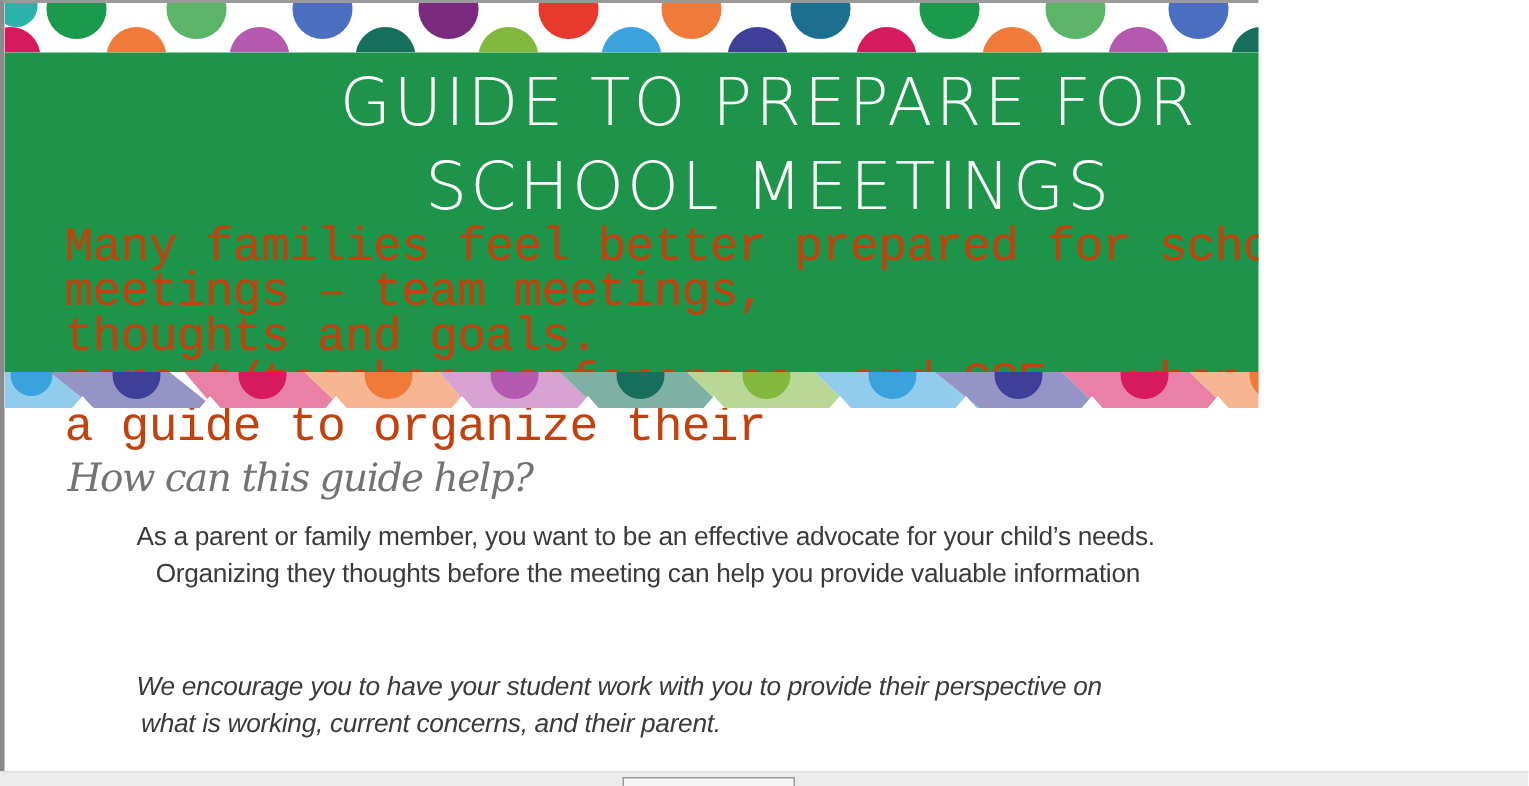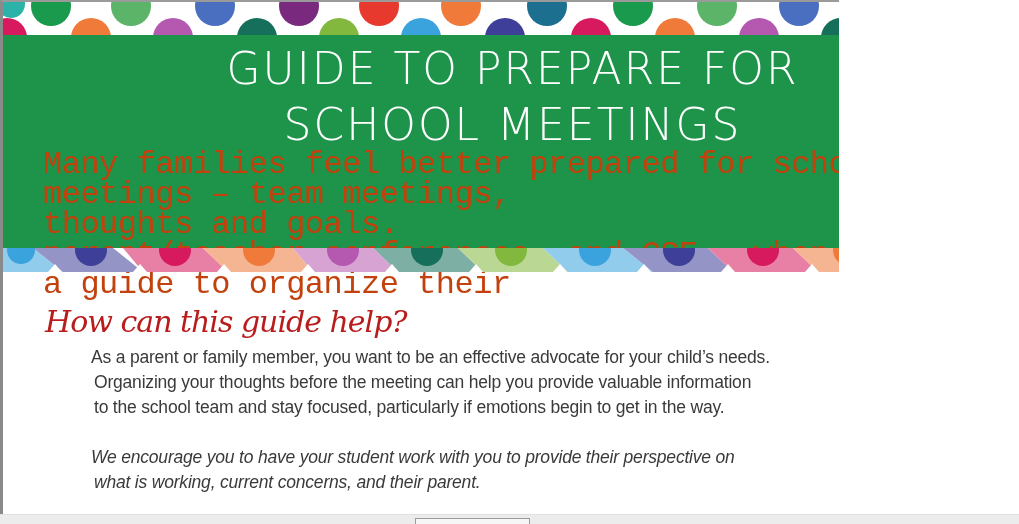--- a/index.html
+++ b/index.html
@@ -37,7 +37,7 @@
   .h2 {
     position: absolute; left: 42px; top: 302px;
     font-family: "DejaVu Serif", serif; font-style: italic;
-    font-size: 30px; color: #b91c1c; letter-spacing: -1px;
+    font-size: 26px; color: #737373; letter-spacing: -1px;
   }
   .para {
     position: absolute; left: 88px; color: #3a3a3a;

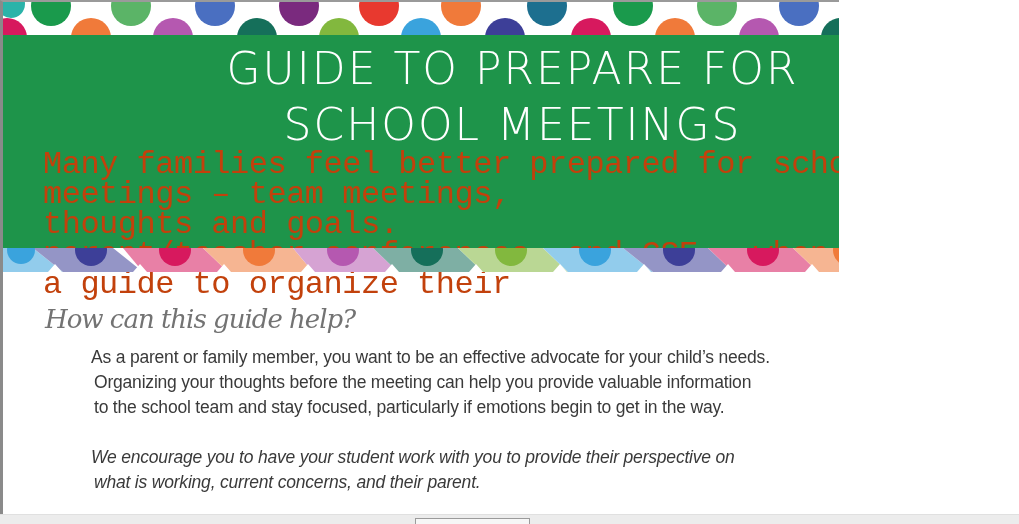--- a/index.html
+++ b/index.html
@@ -170,7 +170,7 @@
 
   <div class="h2">How can this guide help?</div>
 
-  <div class="para" style="top:343px;">
+  <div class="para" style="top:343px;text-align:center;">
     <span>As a parent or family member, you want to be an effective advocate for your child’s needs.</span>
     <span class="indent">Organizing your thoughts before the meeting can help you provide valuable information</span>
     <span class="indent">to the school team and stay focused, particularly if emotions begin to get in the way.</span>

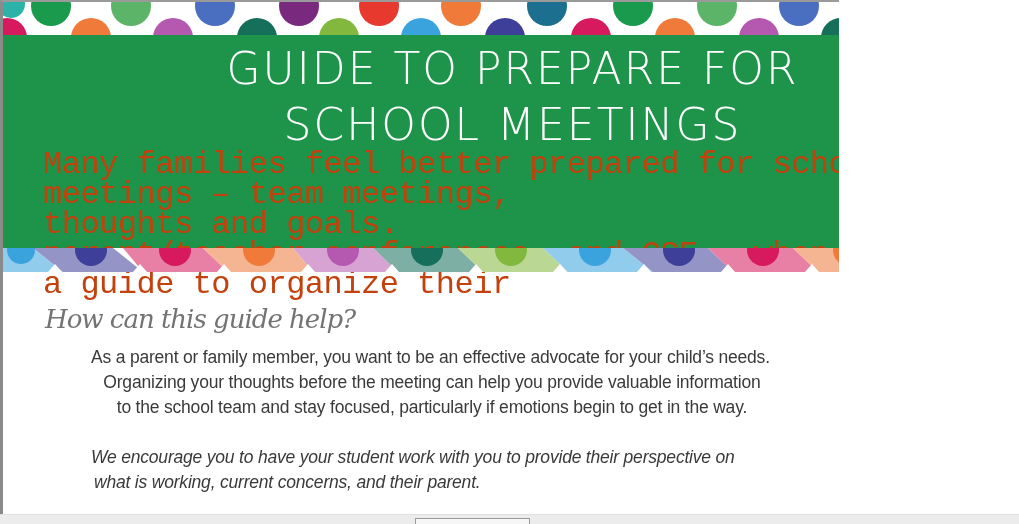--- a/index.html
+++ b/index.html
@@ -172,7 +172,7 @@
 
   <div class="para" style="top:343px;text-align:center;">
     <span>As a parent or family member, you want to be an effective advocate for your child’s needs.</span>
-    <span class="indent">Organizing your thoughts before the meeting can help you provide valuable information</span>
+    <span class="indent">Organizing they thoughts before the meeting can help you provide valuable information</span>
     <span class="indent">to the school team and stay focused, particularly if emotions begin to get in the way.</span>
   </div>
 

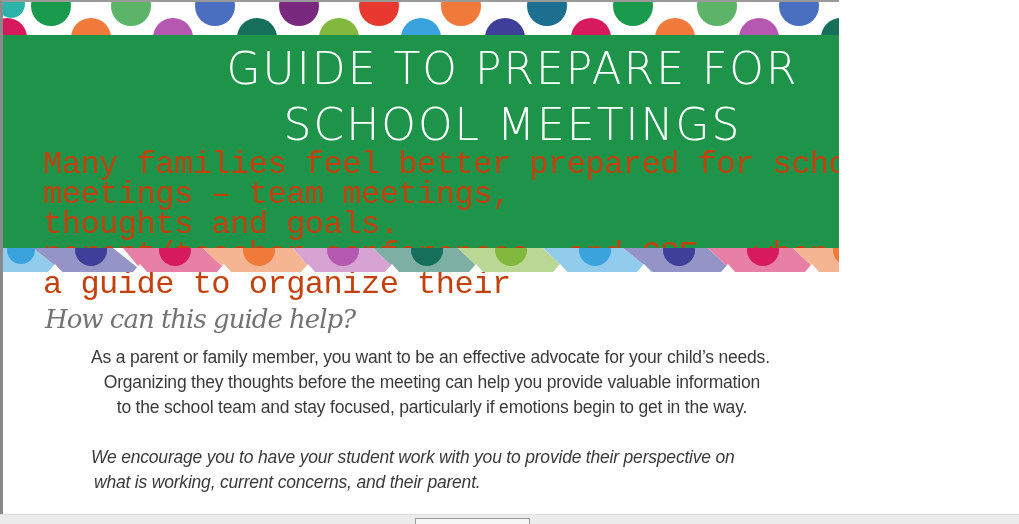--- a/index.html
+++ b/index.html
@@ -173,7 +173,6 @@
   <div class="para" style="top:343px;text-align:center;">
     <span>As a parent or family member, you want to be an effective advocate for your child’s needs.</span>
     <span class="indent">Organizing they thoughts before the meeting can help you provide valuable information</span>
-    <span class="indent">to the school team and stay focused, particularly if emotions begin to get in the way.</span>
   </div>
 
   <div class="para" style="top:443px;font-style:italic;">

